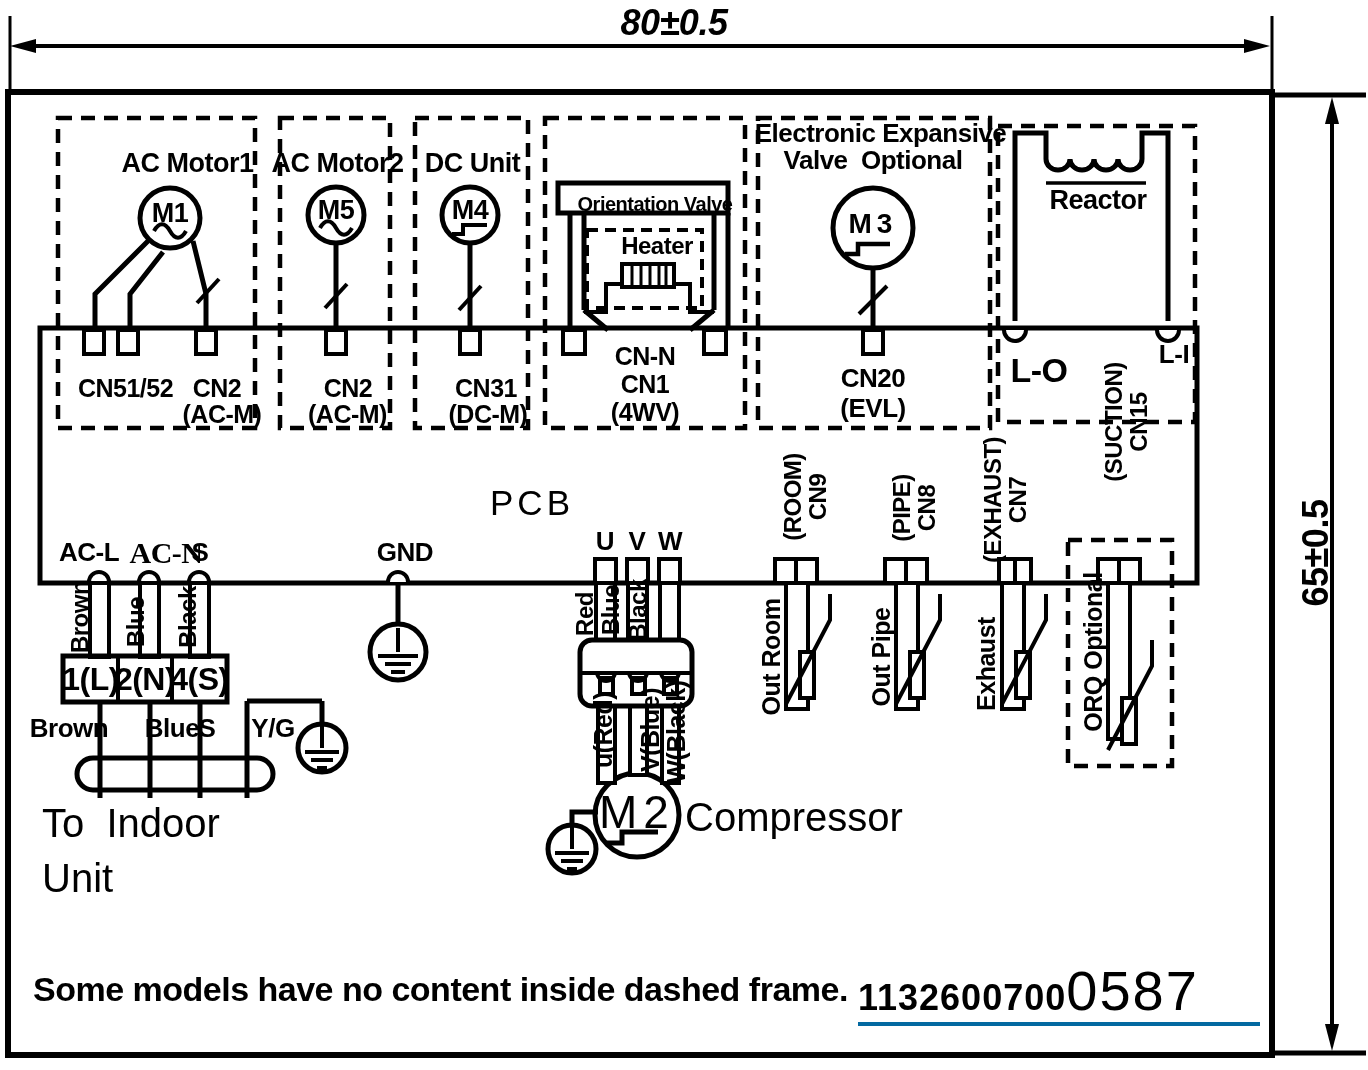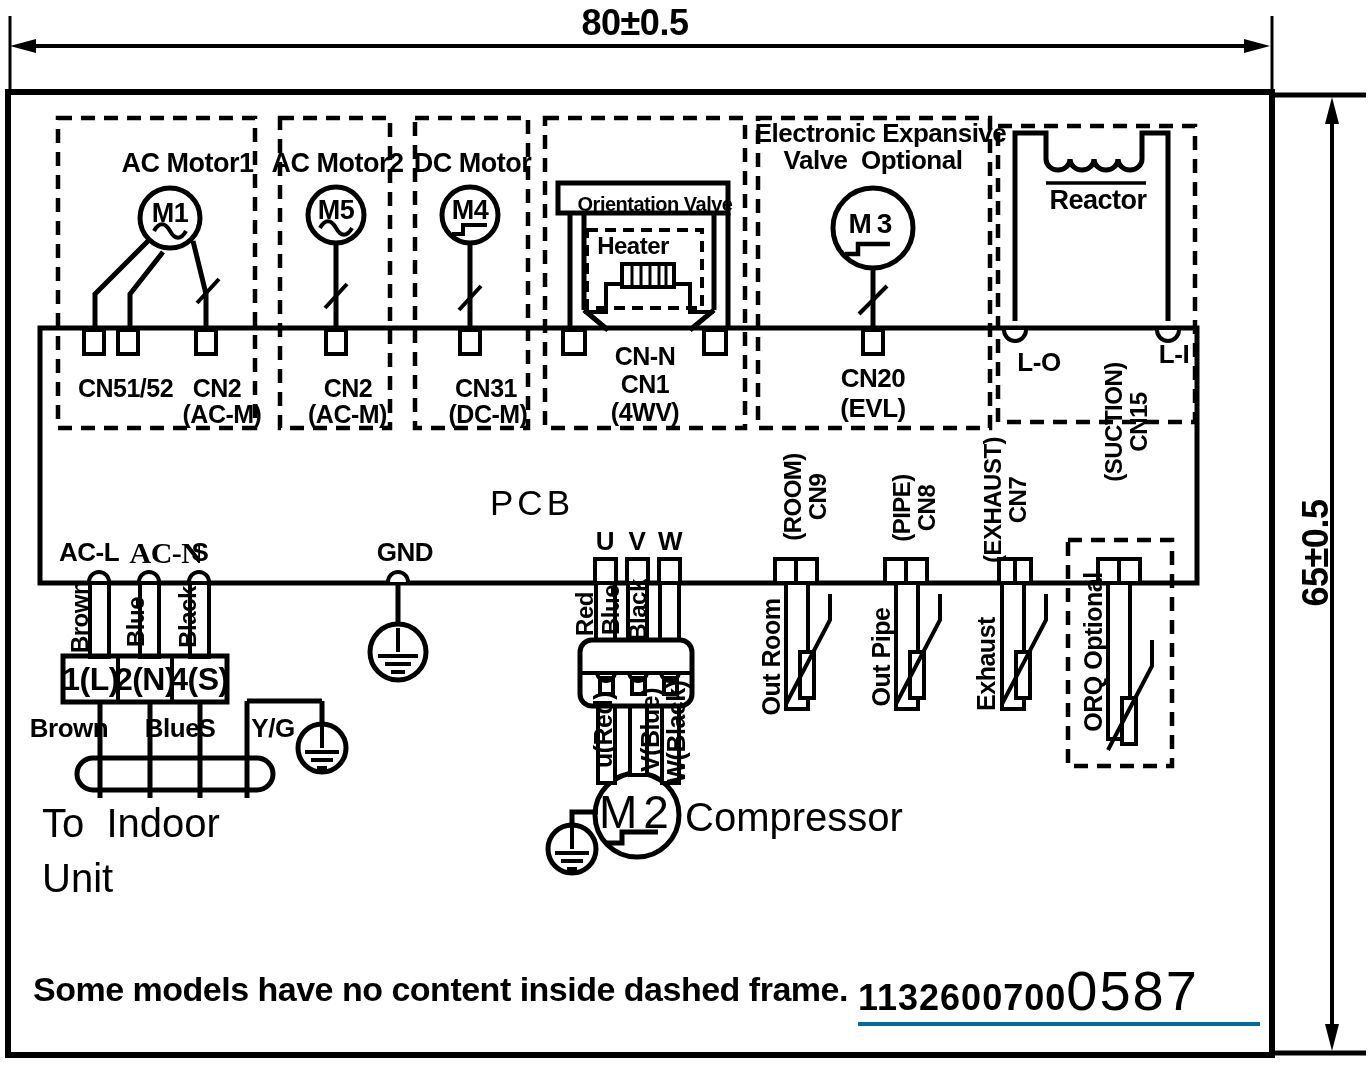--- a/index.html
+++ b/index.html
@@ -195,7 +195,7 @@
     </g>
   </svg>
 
-  <div class="t b" style="left:545px;top:3px;width:180px;height:40px;font-size:36px;">80±0.5</div>
+  <div class="t b" style="left:584px;top:3px;width:180px;height:40px;font-size:36px;font-style:italic;">80±0.5</div>
   <div class="t b rot" style="left:1226px;top:533px;width:180px;height:40px;font-size:36px;">65±0.5</div>
 
   <div class="t lt" style="left:462px;top:450px;width:140px;height:50px;font-size:35px;letter-spacing:4px;margin-top:28px;">PCB</div>

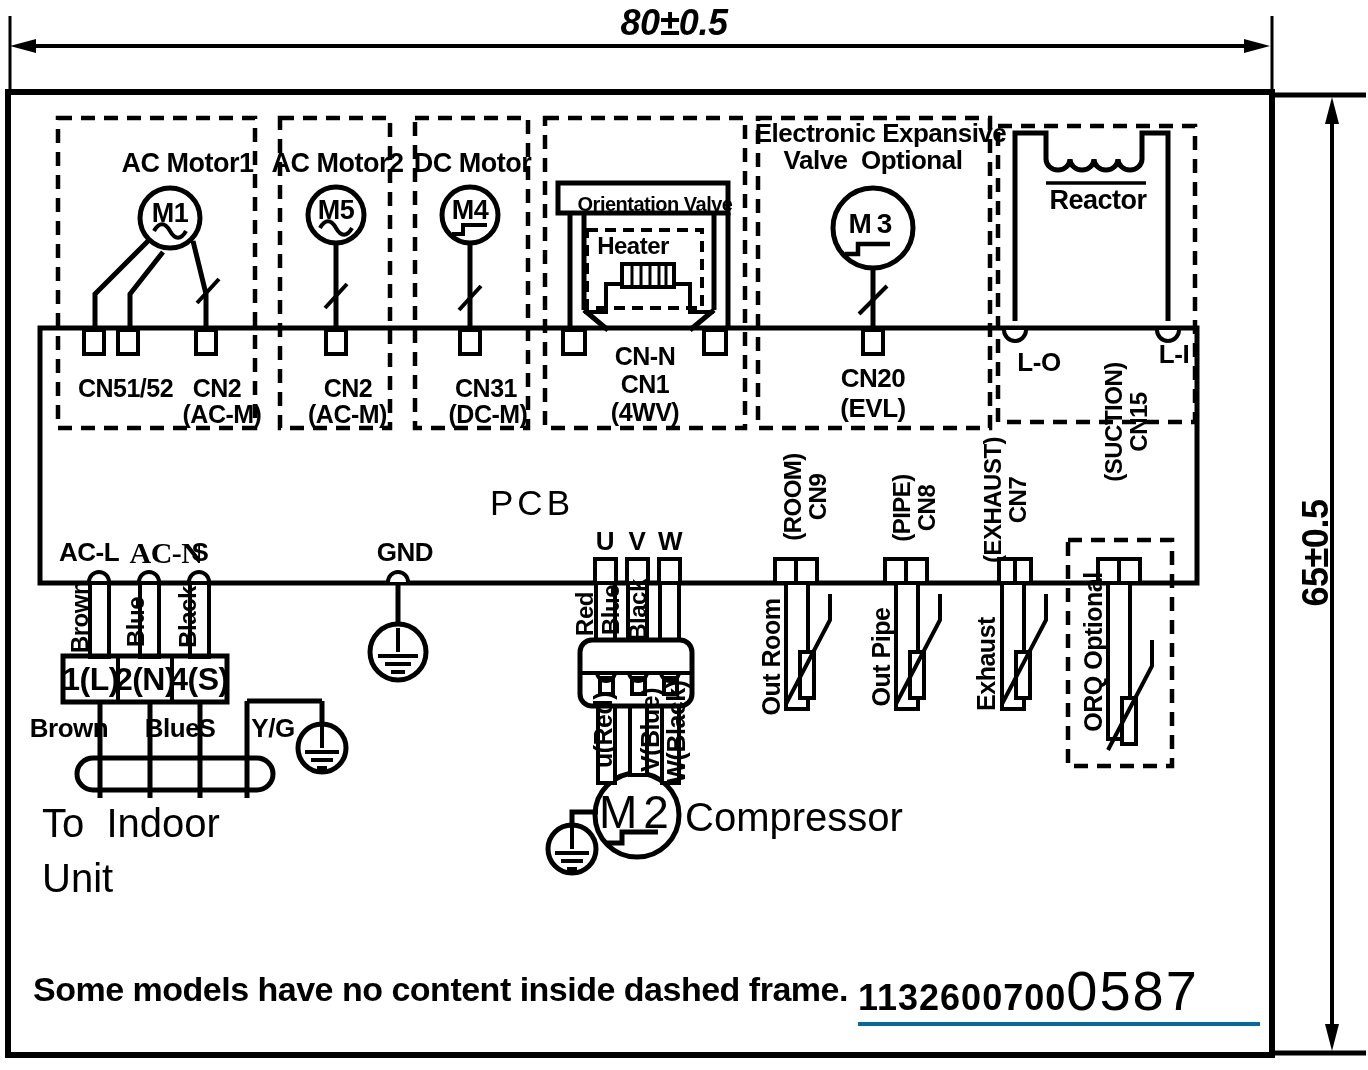--- a/index.html
+++ b/index.html
@@ -202,7 +202,7 @@
 
   <div class="t b" style="left:100px;top:148px;width:175px;height:30px;font-size:27px;">AC Motor1</div>
   <div class="t b" style="left:270px;top:148px;width:135px;height:30px;font-size:27px;">AC Motor2</div>
-  <div class="t b" style="left:405px;top:148px;width:135px;height:30px;font-size:27px;">DC Motor</div>
+  <div class="t b" style="left:405px;top:148px;width:135px;height:30px;font-size:27px;">DC Unit</div>
   <div class="t b" style="left:550px;top:148px;width:210px;height:30px;font-size:20px;margin-top:41px;">Orientation Valve</div>
   <div class="t b" style="left:758px;top:120px;width:245px;height:28px;font-size:26px;">Electronic Expansive</div>
   <div class="t b" style="left:758px;top:147px;width:230px;height:28px;font-size:26px;">Valve  Optional</div>

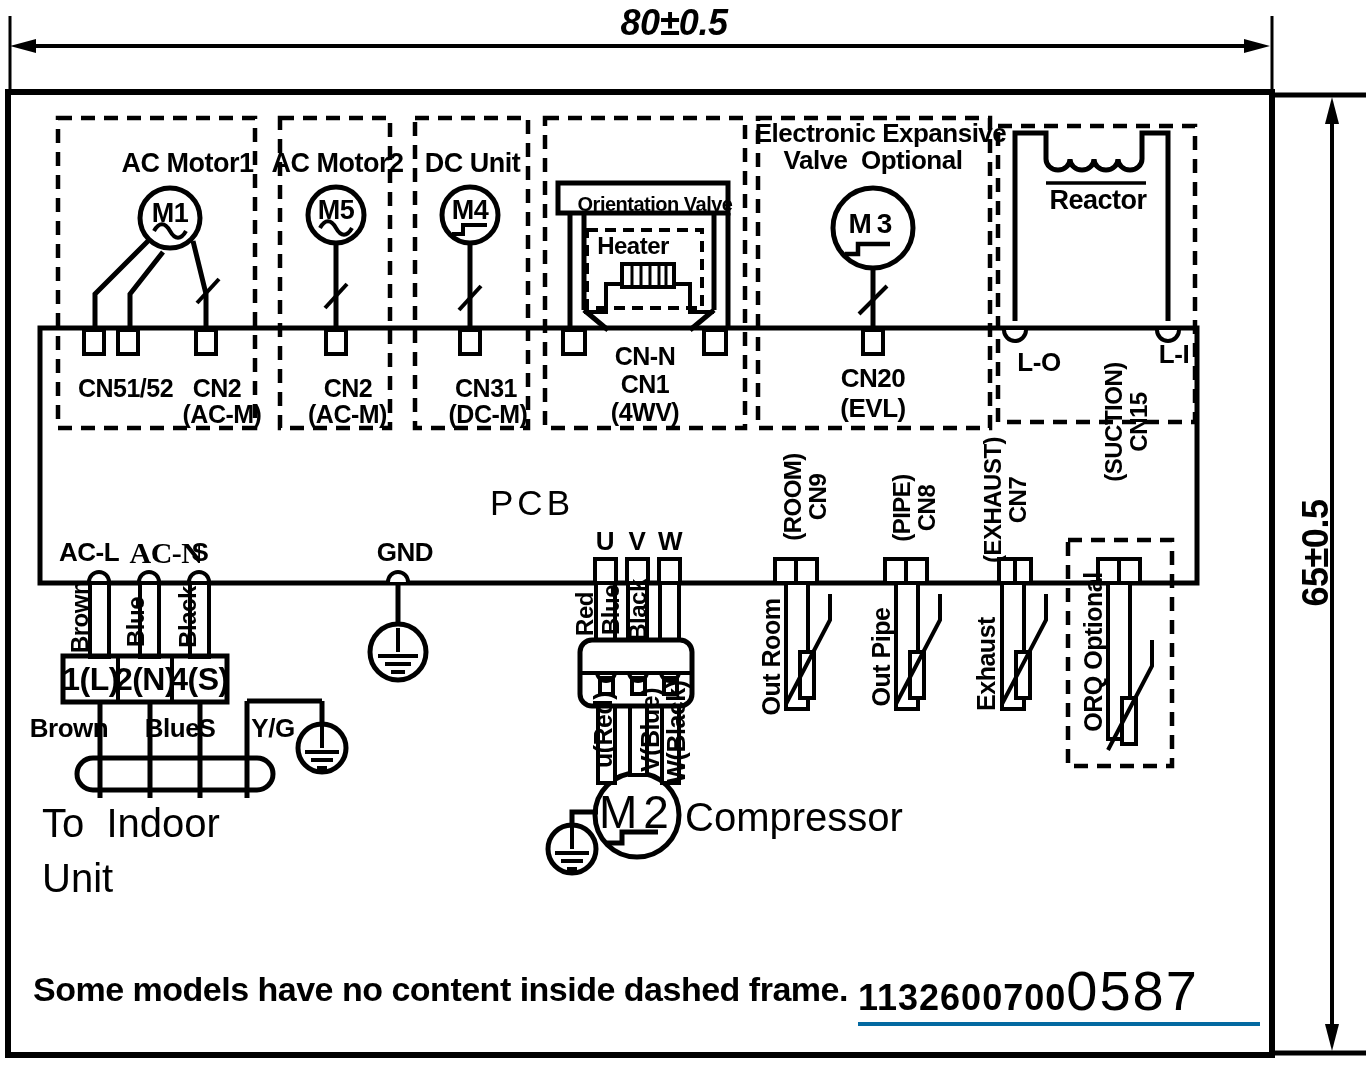--- a/index.html
+++ b/index.html
@@ -207,7 +207,7 @@
   <div class="t b" style="left:758px;top:120px;width:245px;height:28px;font-size:26px;">Electronic Expansive</div>
   <div class="t b" style="left:758px;top:147px;width:230px;height:28px;font-size:26px;">Valve  Optional</div>
   <div class="t b" style="left:1038px;top:185px;width:120px;height:30px;font-size:27px;">Reactor</div>
-  <div class="t b" style="left:588px;top:233px;width:90px;height:26px;font-size:24px;text-align:right;">Heater</div>
+  <div class="t b" style="left:612px;top:233px;width:90px;height:26px;font-size:24px;text-align:right;">Heater</div>
 
   <div class="t b" style="left:140px;top:197px;width:60px;height:32px;font-size:27px;">M1</div>
   <div class="t b" style="left:306px;top:194px;width:60px;height:32px;font-size:27px;">M5</div>

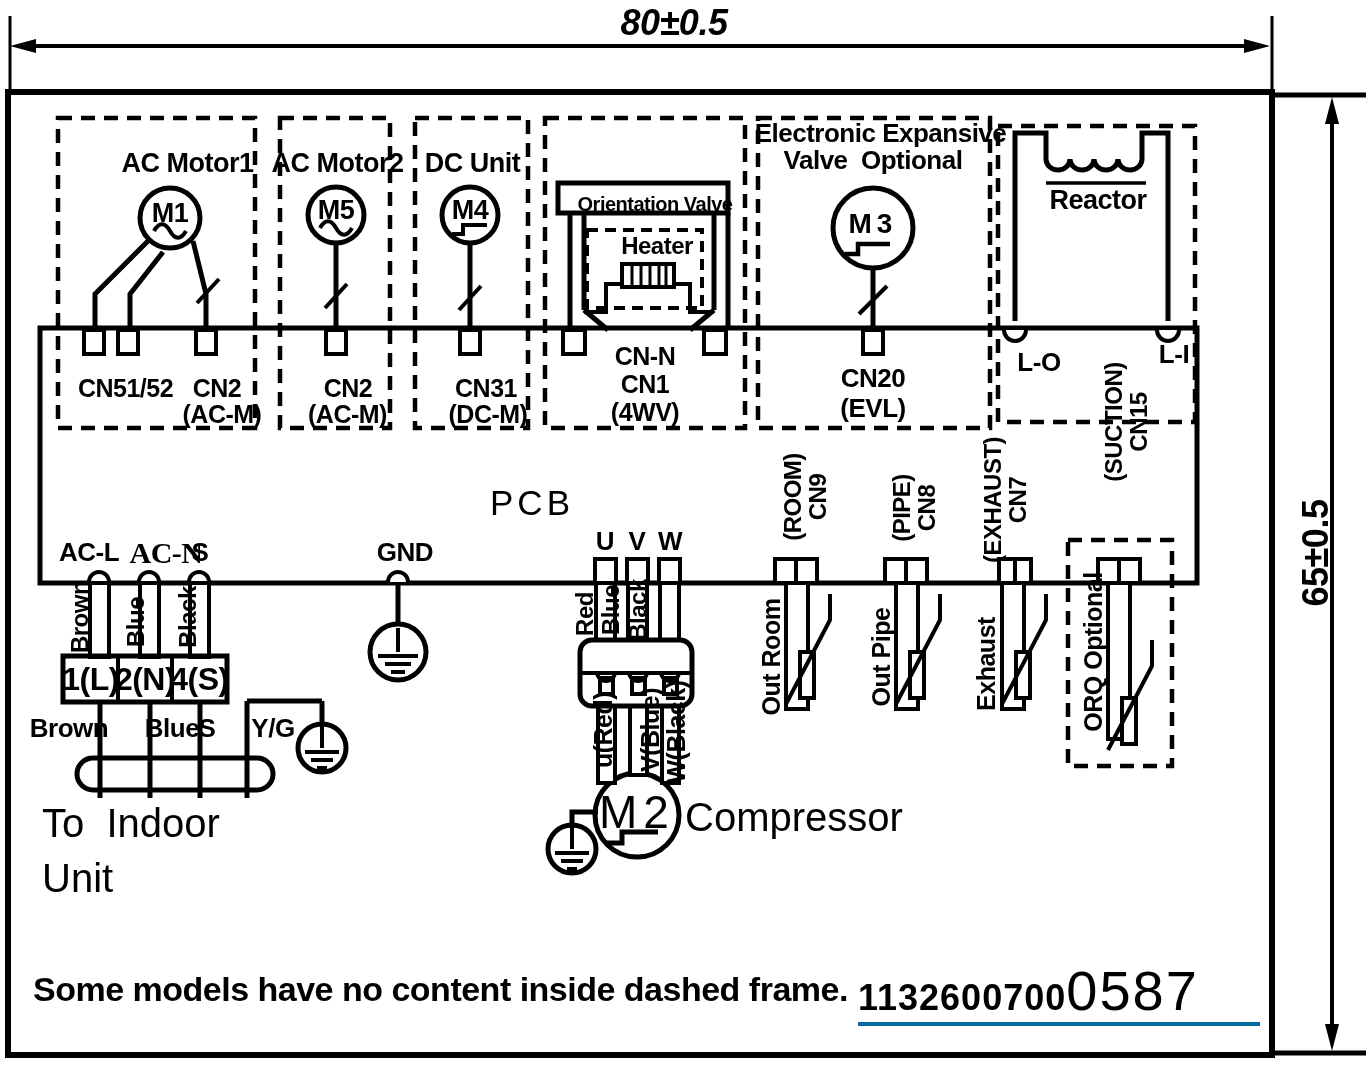--- a/index.html
+++ b/index.html
@@ -227,7 +227,7 @@
   <div class="t b" style="left:596px;top:398px;width:98px;height:27px;font-size:25px;">(4WV)</div>
   <div class="t b" style="left:825px;top:364px;width:96px;height:29px;font-size:26px;">CN20</div>
   <div class="t b" style="left:828px;top:394px;width:90px;height:29px;font-size:26px;">(EVL)</div>
-  <div class="t b" style="left:1000px;top:348px;width:78px;height:29px;font-size:26px;">L-O</div>
+  <div class="t b" style="left:1000px;top:356px;width:78px;height:29px;font-size:34px;">L-O</div>
   <div class="t b" style="left:1148px;top:340px;width:52px;height:29px;font-size:26px;overflow:hidden;">L-I</div>
 
   <div class="t b" style="left:48px;top:538px;width:82px;height:30px;font-size:26px;">AC-L</div>

